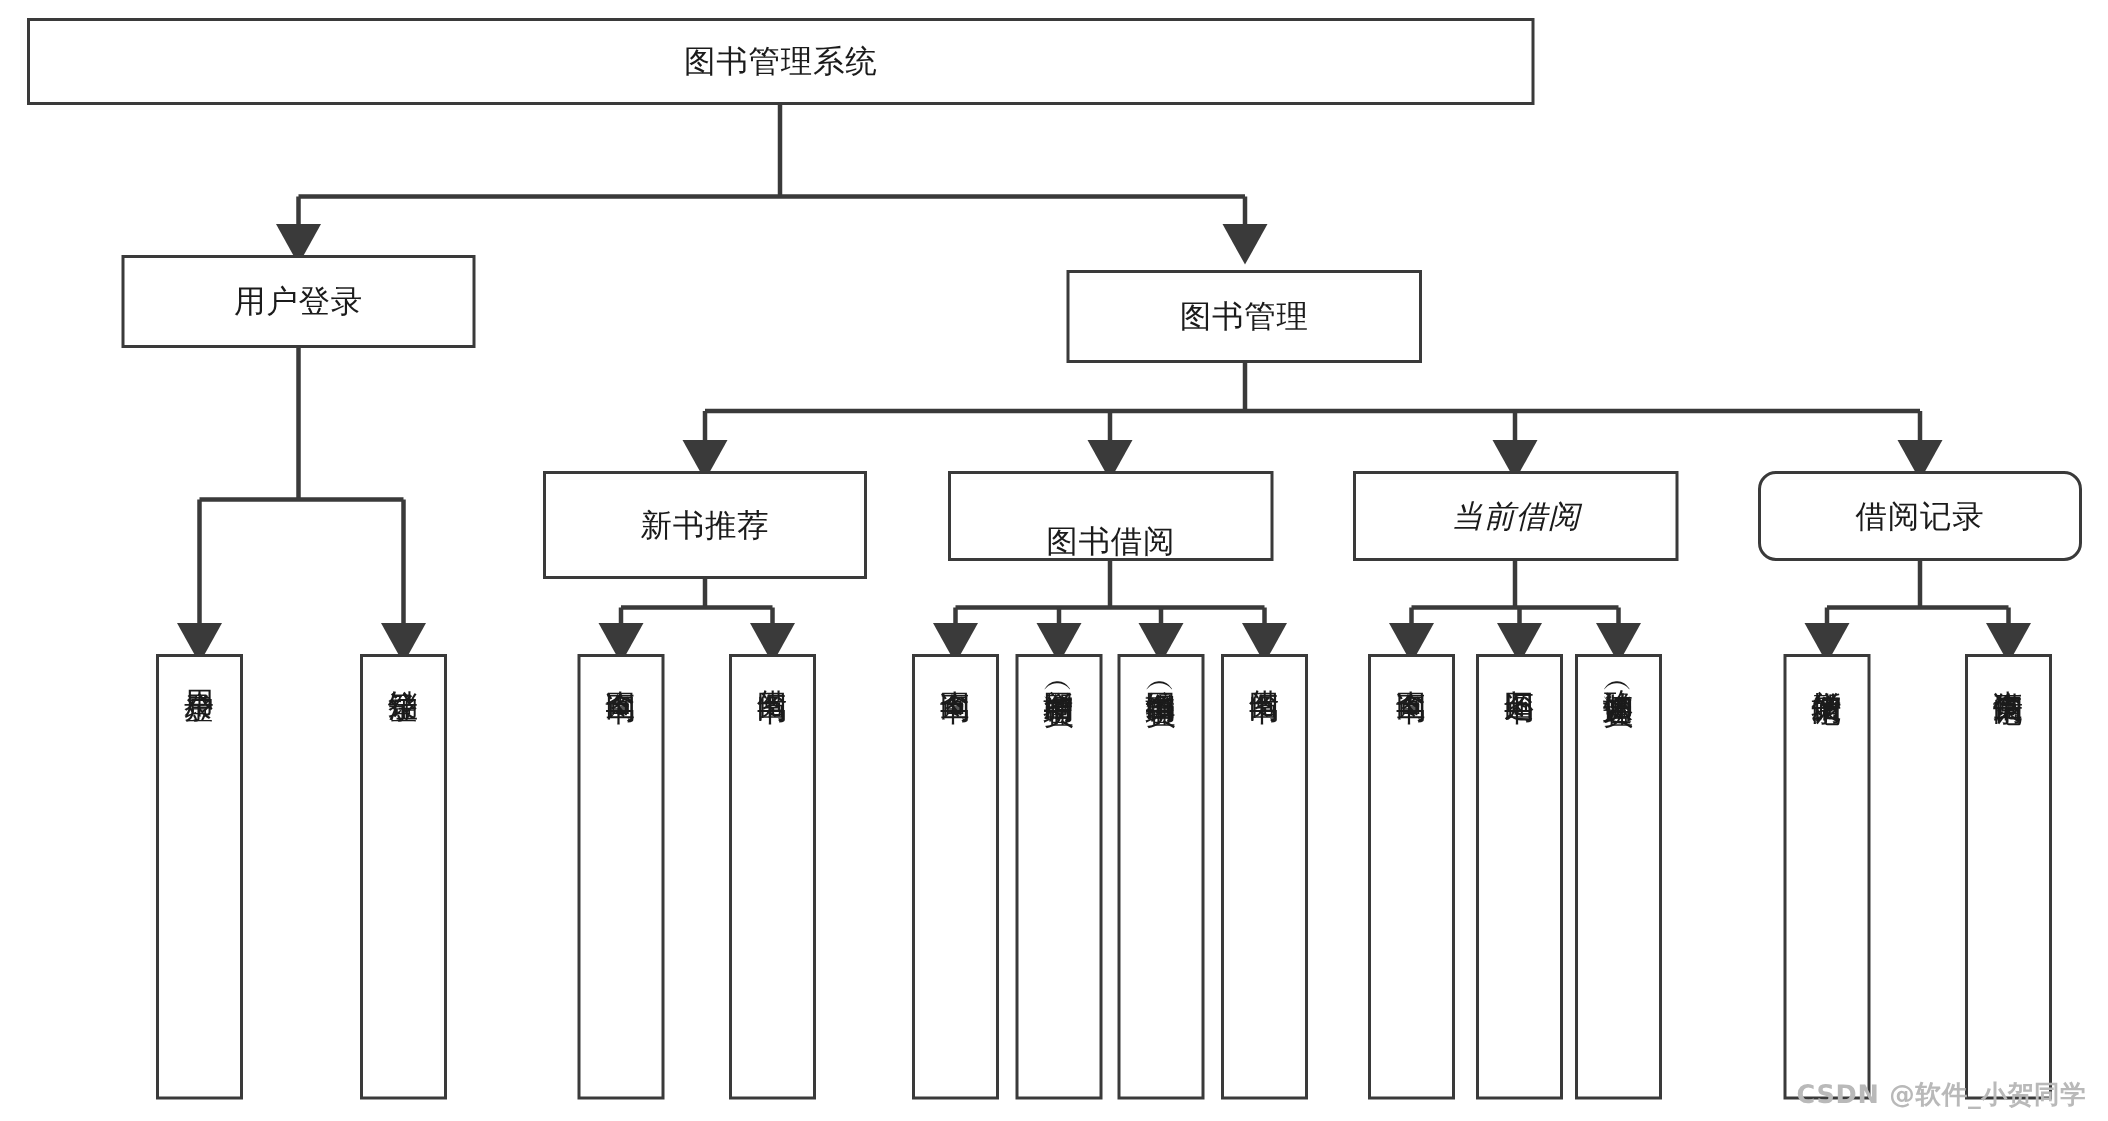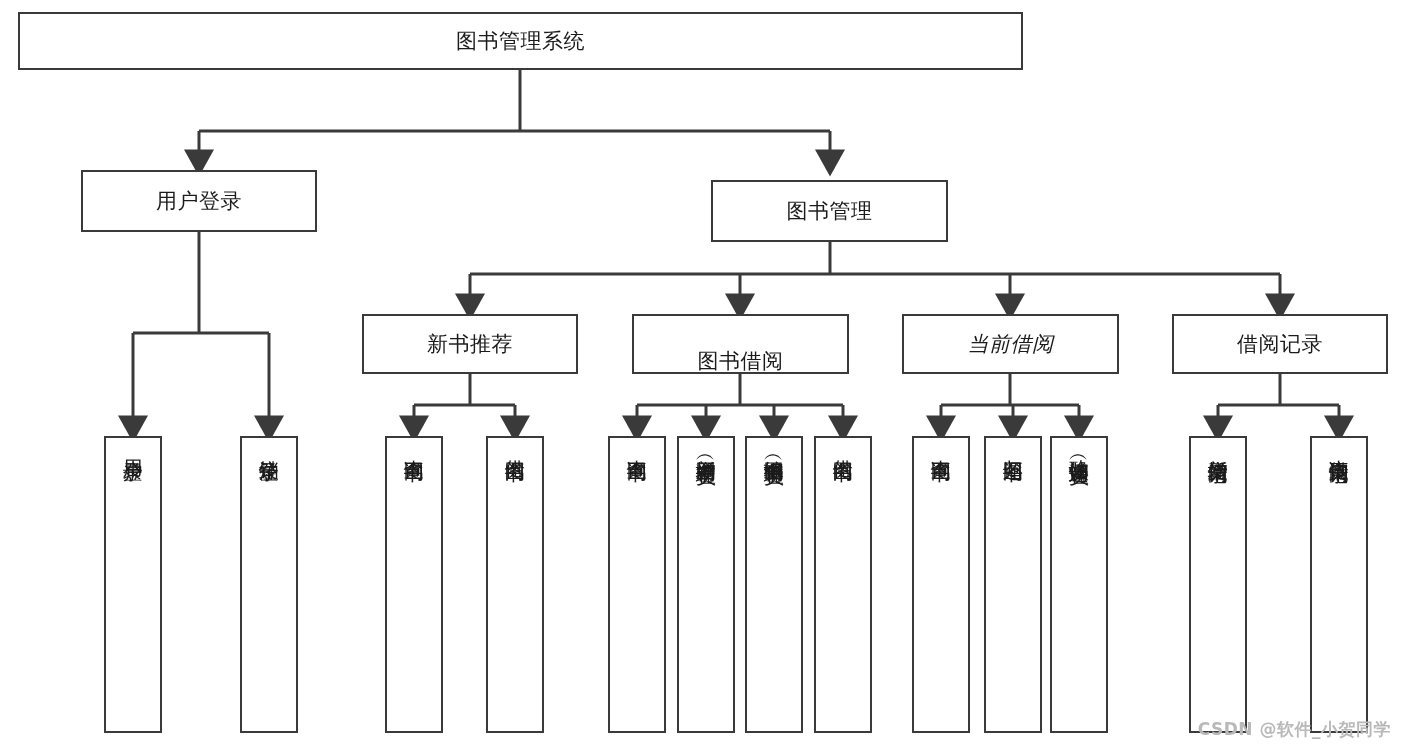--- a/index.html
+++ b/index.html
@@ -141,7 +141,7 @@
     <span class="node-label">图书管理</span>
   </div>
 
-  <div class="node horiz" style="left:362px; top:314px; width:216px; height:60px;">
+  <div class="node horiz" style="left:362px; top:314px; width:216px; height:72px;">
     <span class="node-label">新书推荐</span>
   </div>
   <div class="node horiz" style="left:632px; top:314px; width:217px; height:60px;align-items:flex-end;">

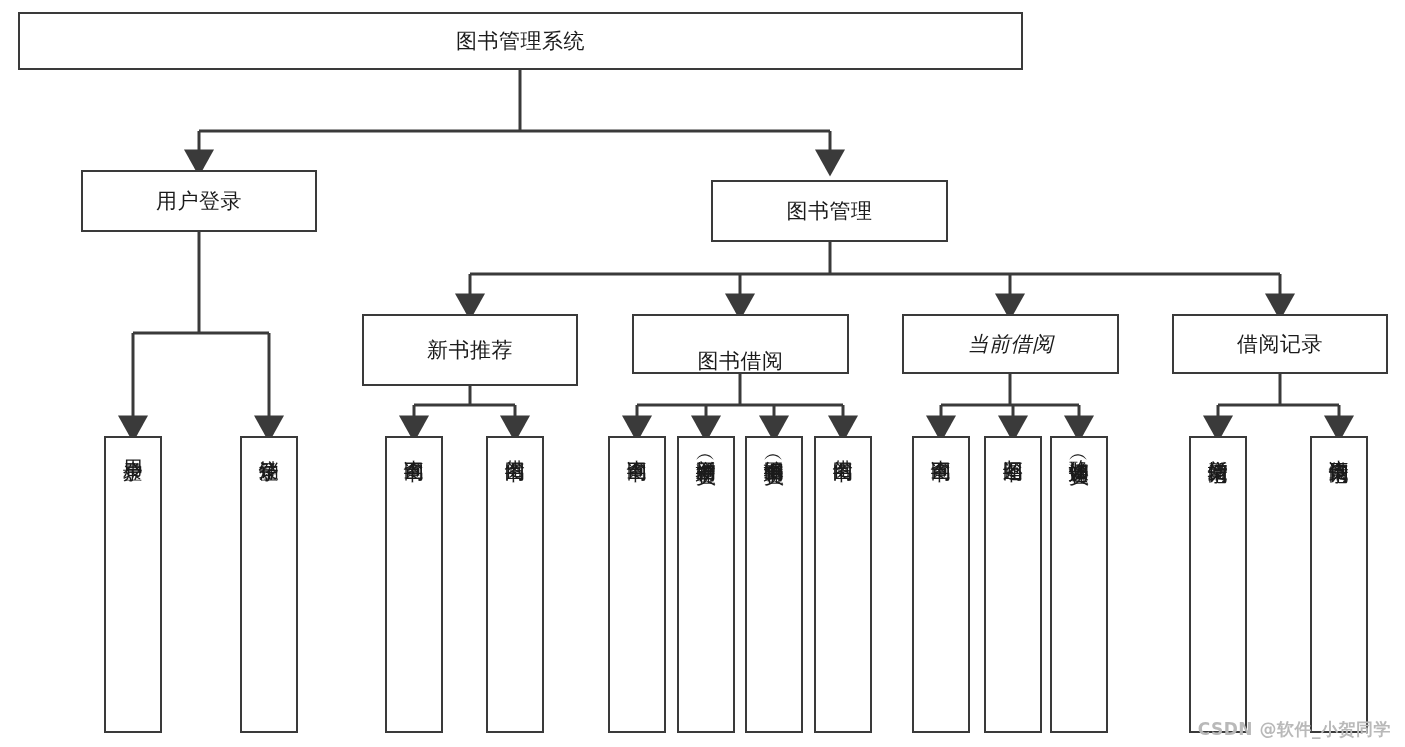--- a/index.html
+++ b/index.html
@@ -150,7 +150,7 @@
   <div class="node horiz" style="left:902px; top:314px; width:217px; height:60px;font-style:italic;">
     <span class="node-label">当前借阅</span>
   </div>
-  <div class="node horiz" style="left:1172px; top:314px; width:216px; height:60px;">
+  <div class="node horiz" style="left:1172px; top:314px; width:216px; height:60px;border-radius:12px;">
     <span class="node-label">借阅记录</span>
   </div>
 

